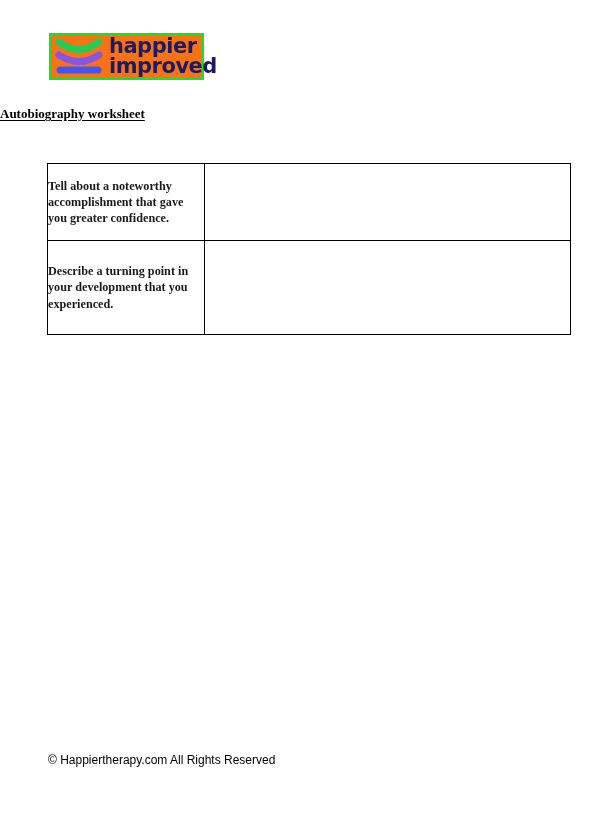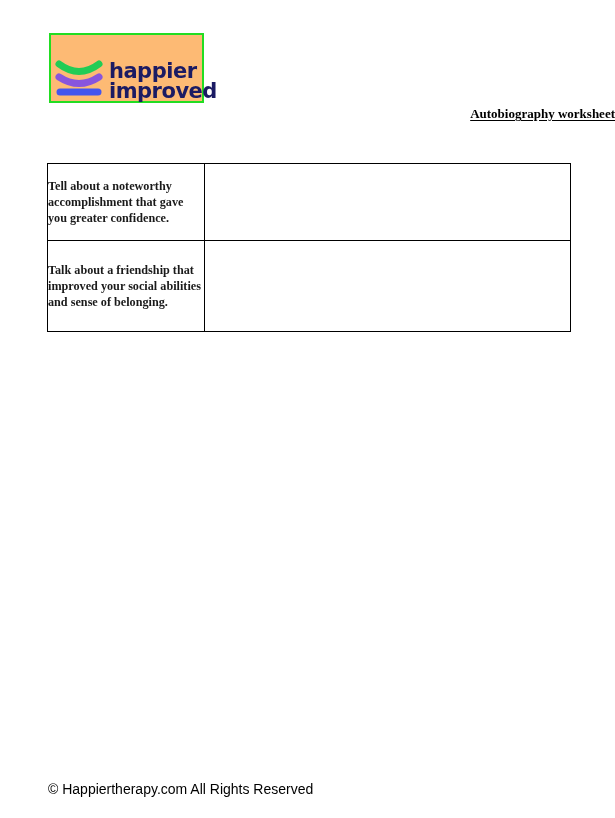--- a/index.html
+++ b/index.html
@@ -21,12 +21,12 @@
     left: 49px;
     top: 33px;
     width: 155px;
-    height: 70px;
+    height: 47px;
     border: 2px solid #22dd22;
-    background: #fdba74;
+    background: #f97316;
     box-sizing: border-box;
     display: flex;
-    align-items: flex-end;
+    align-items: center;
     padding-left: 4px;
   }
   .logo-marks {

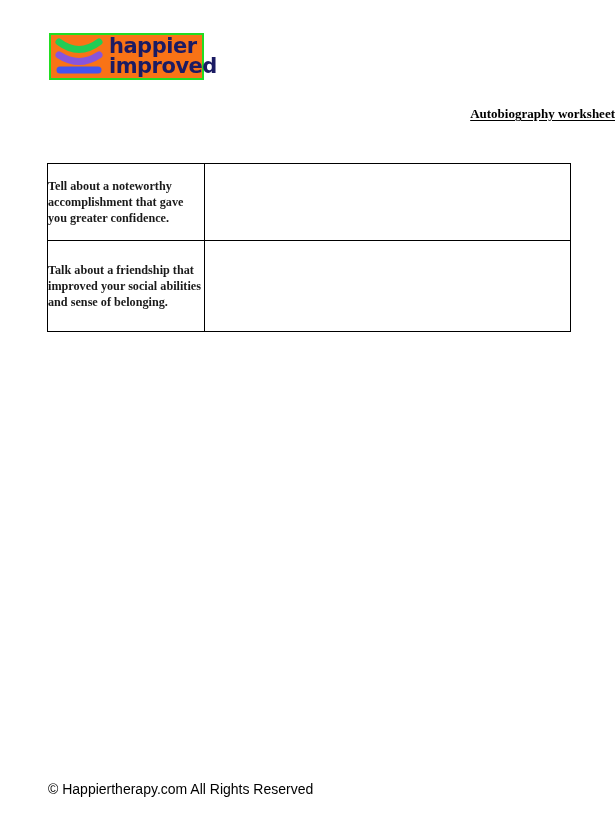--- a/index.html
+++ b/index.html
@@ -56,7 +56,7 @@
     left: 0;
     top: 106px;
     width: 615px;
-    text-align: right;
+    text-align: left;
     font-family: "Liberation Serif", serif;
     font-weight: bold;
     font-size: 13px;

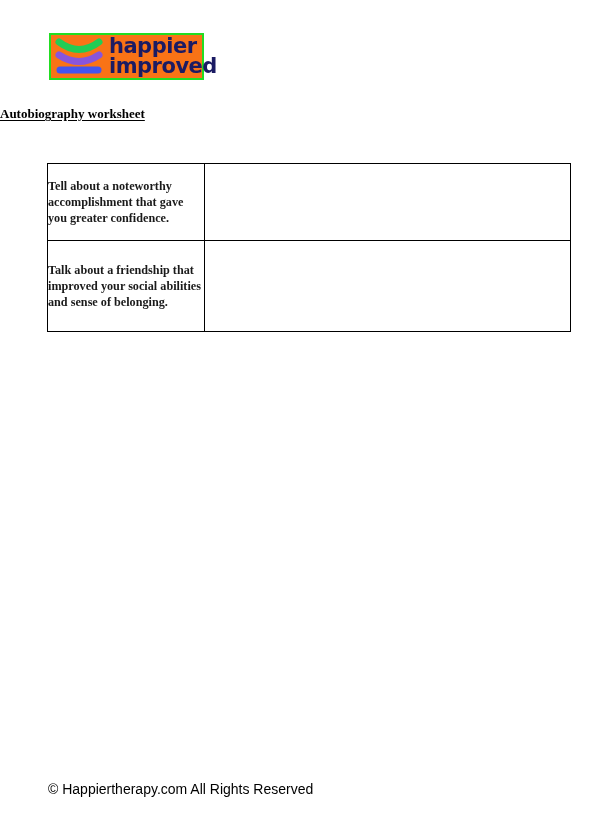--- a/index.html
+++ b/index.html
@@ -135,6 +135,10 @@
       <td class="prompt-cell">Tell about a noteworthy accomplishment that gave you greater confidence.</td>
       <td class="answer-cell"></td>
     </tr>
+    <tr class="r3">
+      <td class="prompt-cell">Describe a turning point in your development that you experienced.</td>
+      <td class="answer-cell"></td>
+    </tr>
     <tr class="r4">
       <td class="prompt-cell">Talk about a friendship that improved your social abilities and sense of belonging.</td>
       <td class="answer-cell"></td>

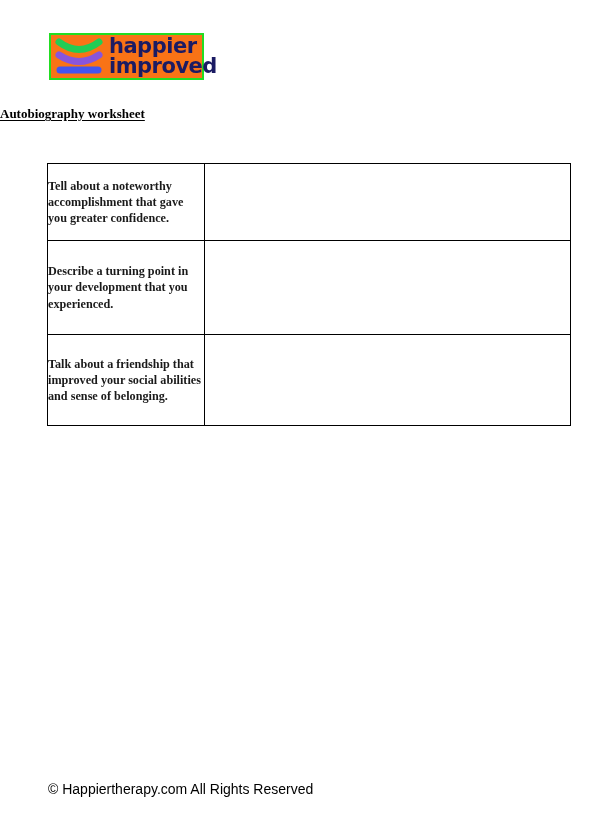--- a/index.html
+++ b/index.html
@@ -139,10 +139,6 @@
       <td class="prompt-cell">Describe a turning point in your development that you experienced.</td>
       <td class="answer-cell"></td>
     </tr>
-    <tr class="r4">
-      <td class="prompt-cell">Talk about a friendship that improved your social abilities and sense of belonging.</td>
-      <td class="answer-cell"></td>
-    </tr>
   </tbody>
 </table>
 

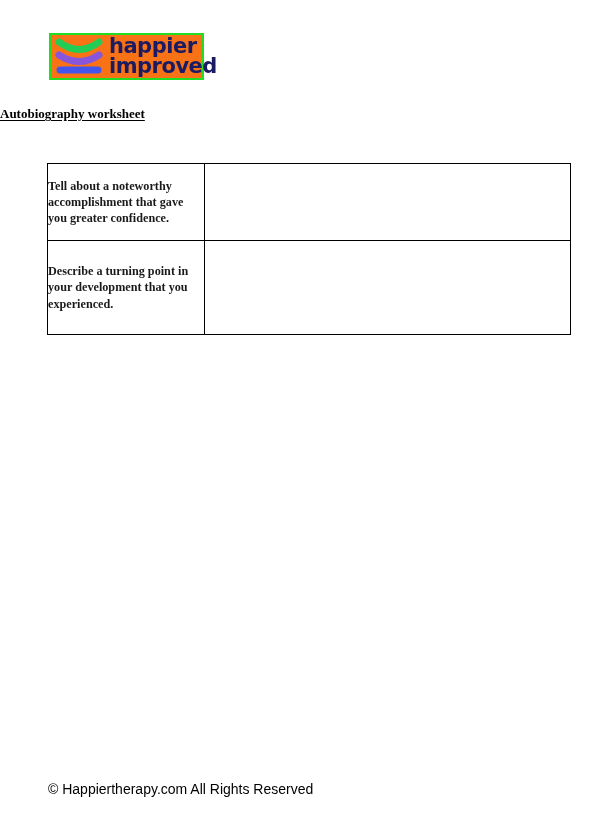--- a/index.html
+++ b/index.html
@@ -104,9 +104,9 @@
   .footer-note {
     position: absolute;
     left: 48px;
-    top: 781px;
+    top: 753px;
     font-family: "Liberation Sans", sans-serif;
-    font-size: 14px;
+    font-size: 12px;
     color: #000000;
   }
 </style>

